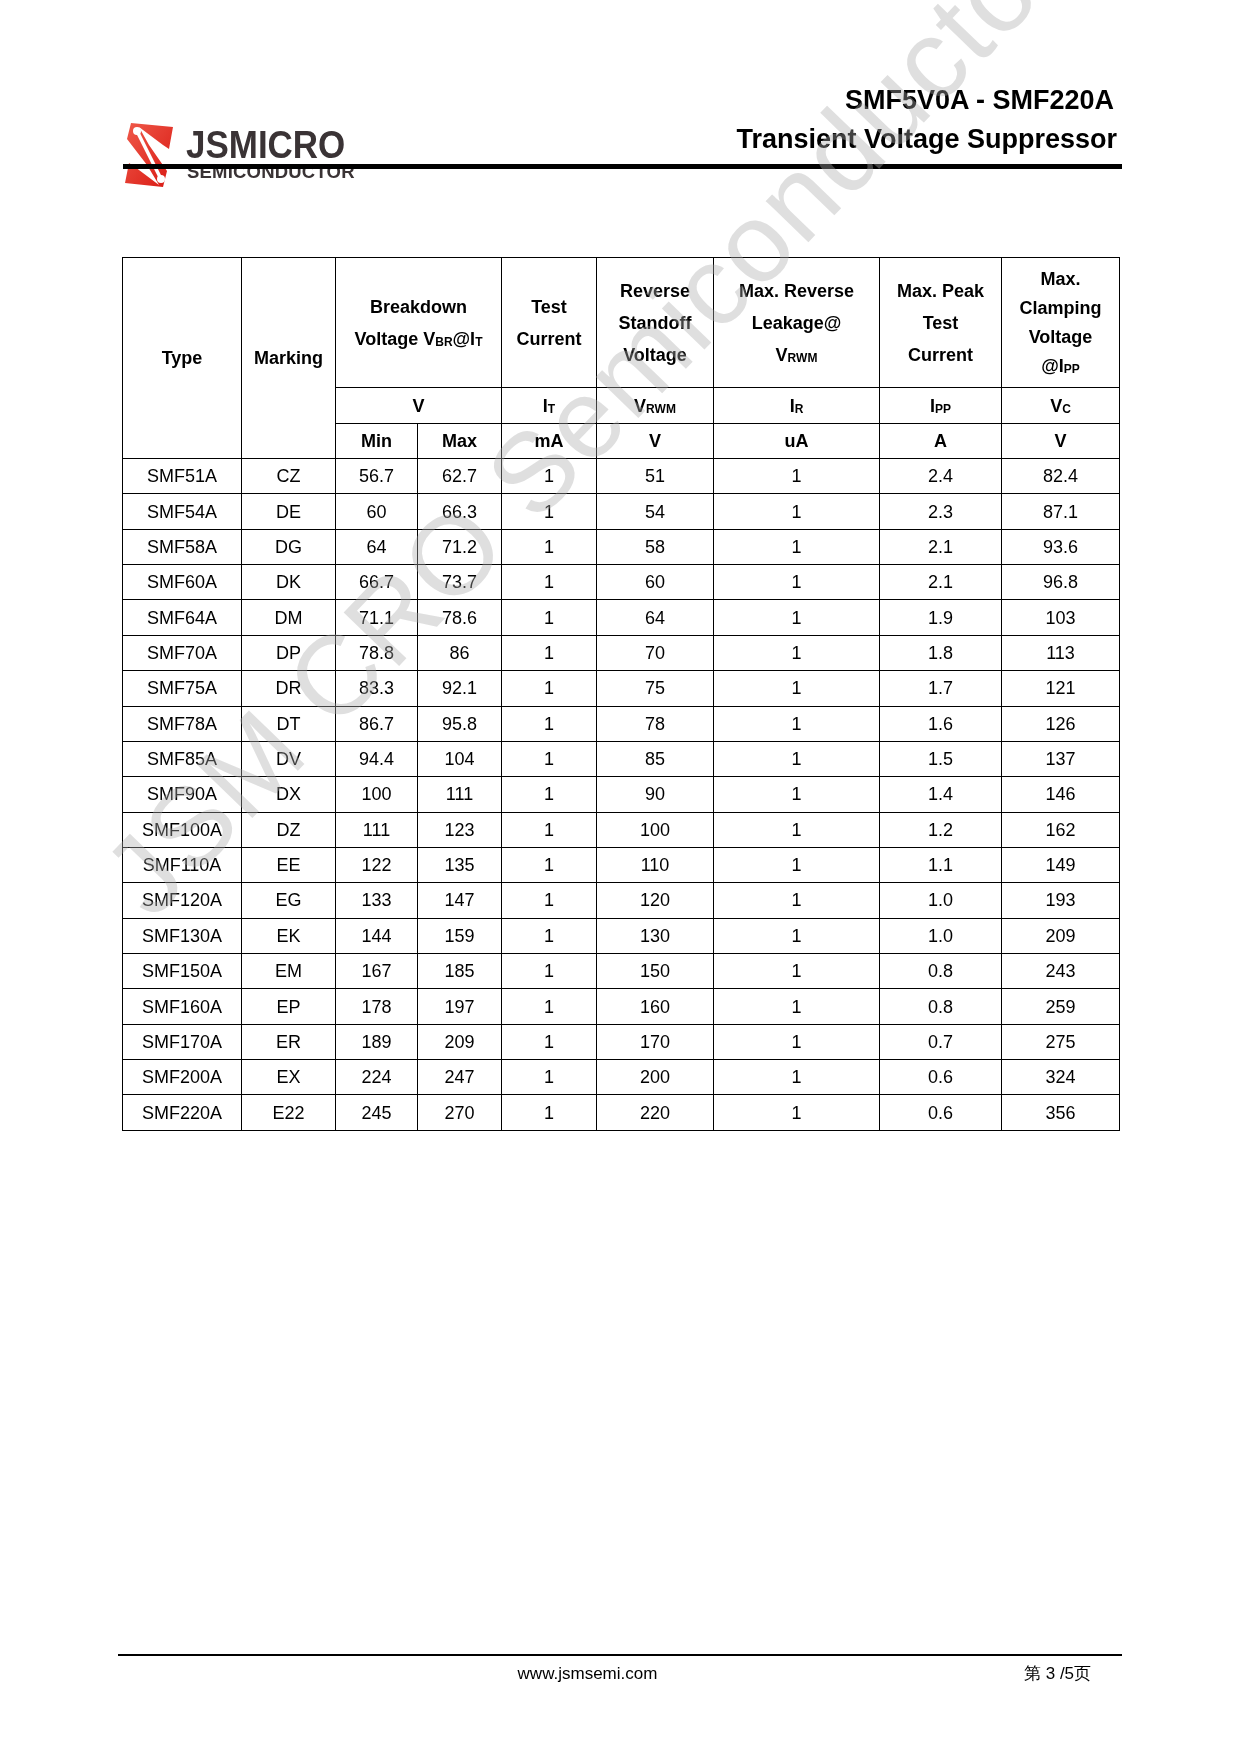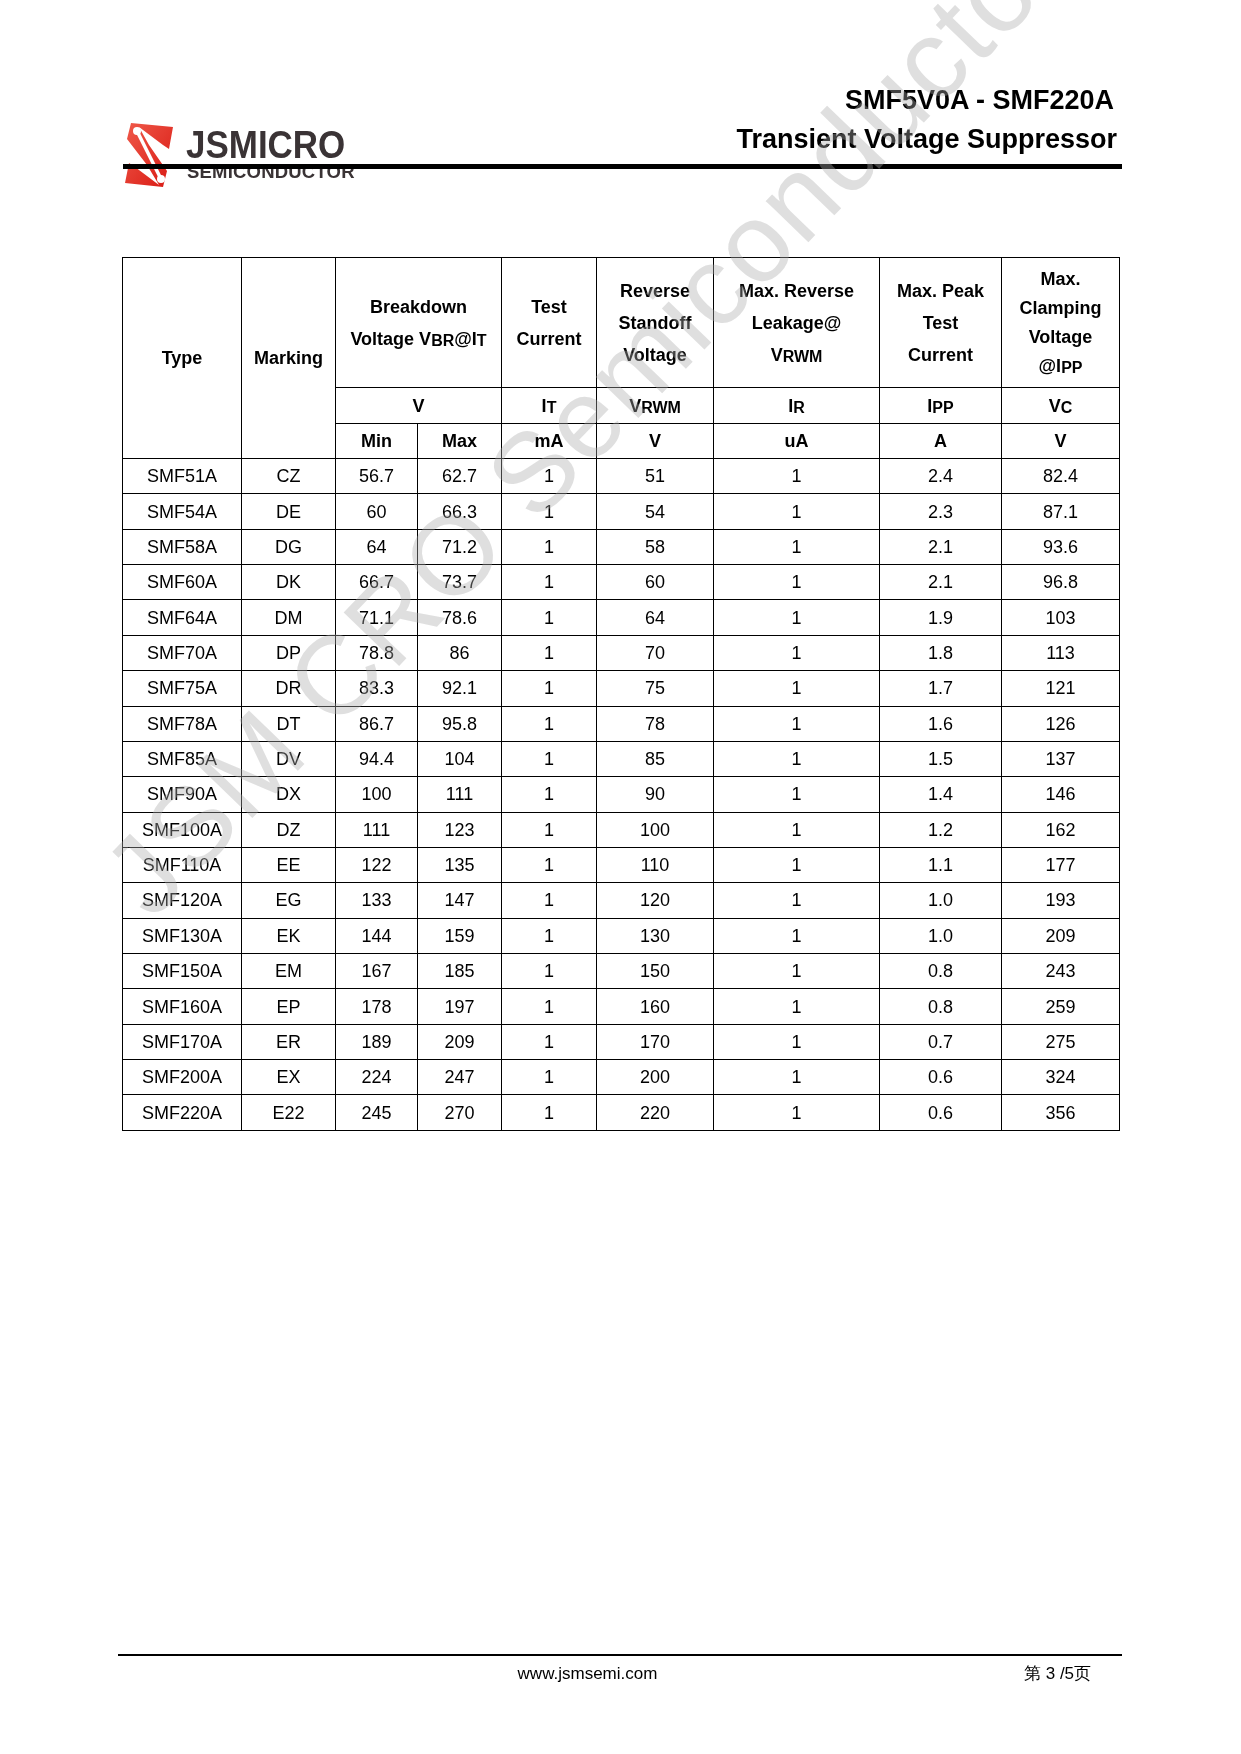--- a/index.html
+++ b/index.html
@@ -25,7 +25,7 @@
   tr.h2 th { height: 35px; line-height: 20px; }
   tr.h3 th { height: 34px; line-height: 20px; }
   table.spec td { height: 34.37px; font-size: 18px; line-height: 20px; }
-  sub.s { font-size: 16px; vertical-align: -1px; line-height: 0; }
+  sub.s { font-size: 12px; vertical-align: -1px; line-height: 0; }
 
   
   .watermark { position: absolute; left: 125px; top: 840px; width: 1220px; height: 110px;

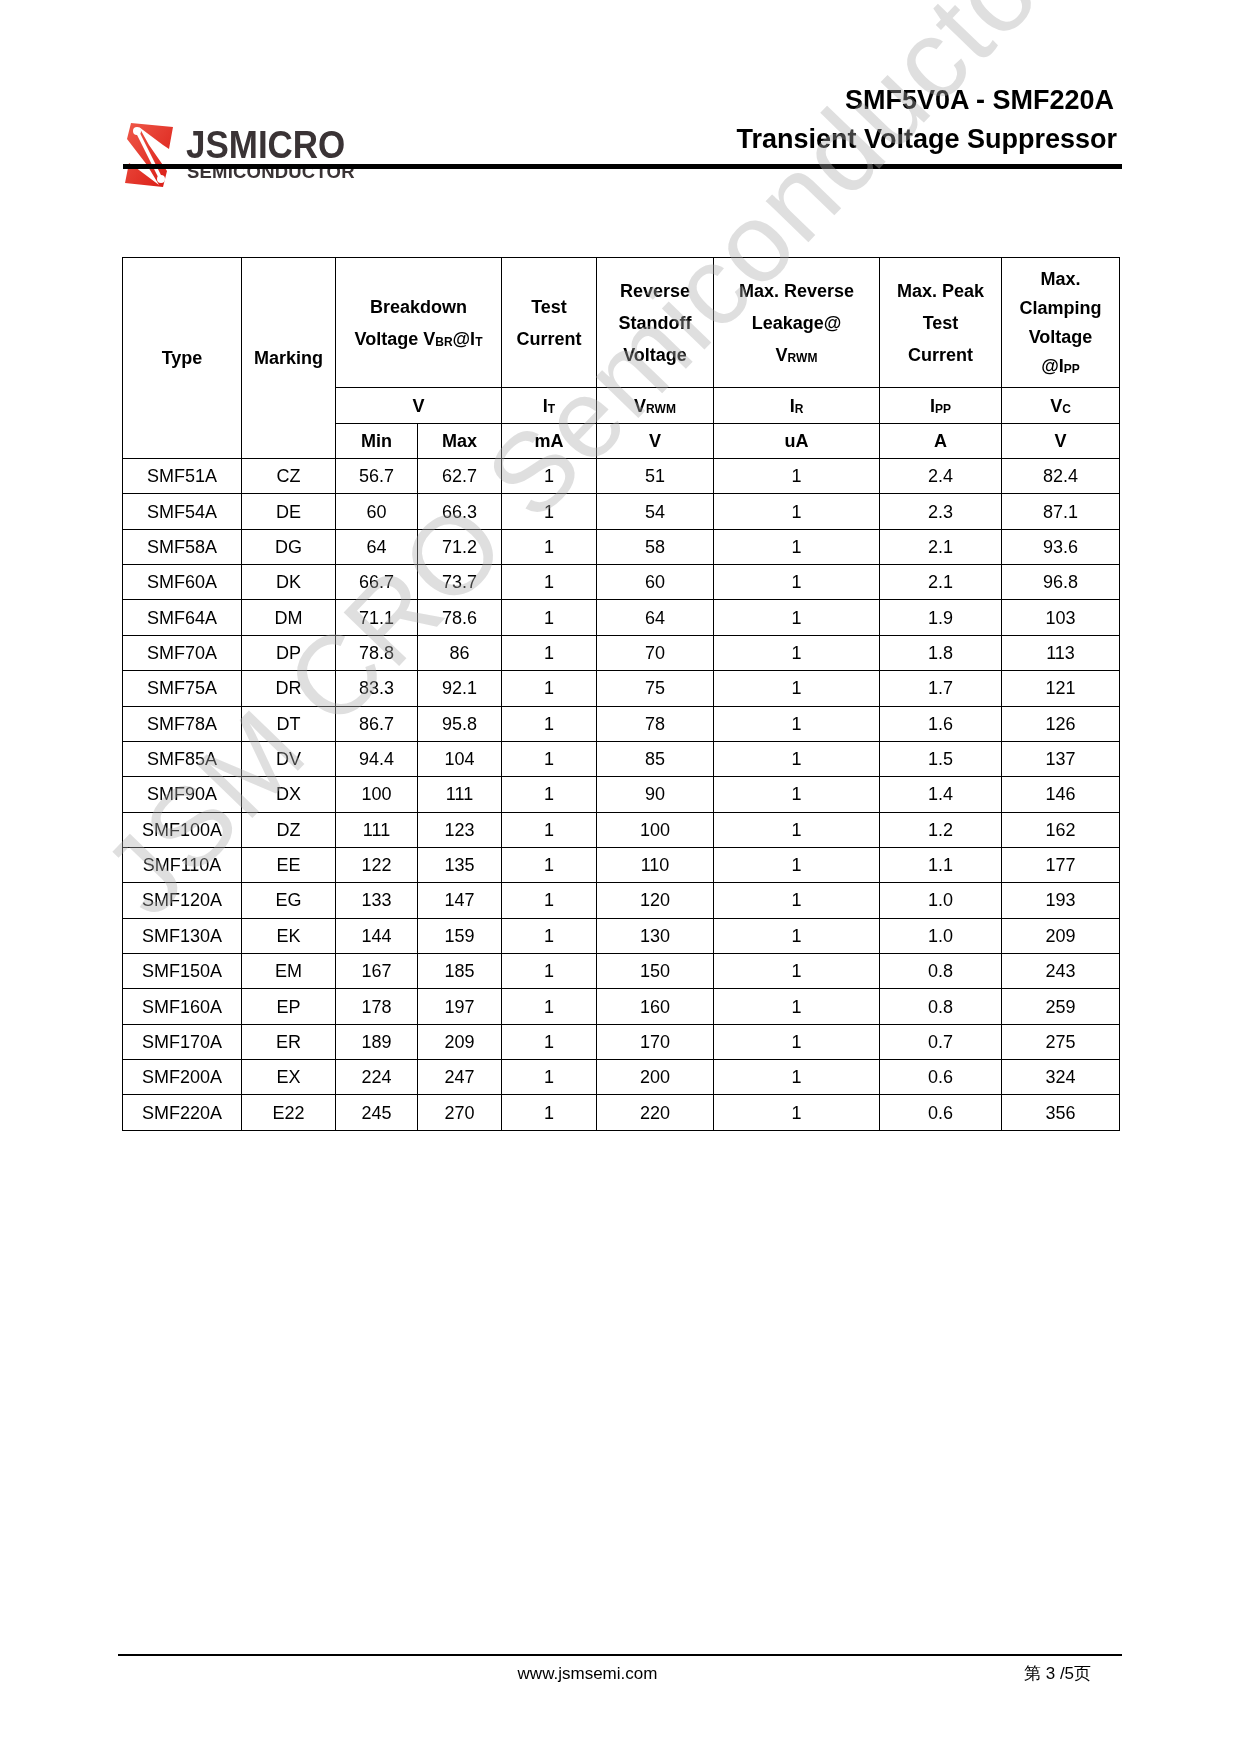--- a/index.html
+++ b/index.html
@@ -257,7 +257,7 @@
         <td>110</td>
         <td>1</td>
         <td>1.1</td>
-        <td>177</td>
+        <td>149</td>
       </tr>
       <tr>
         <td>SMF120A</td>

